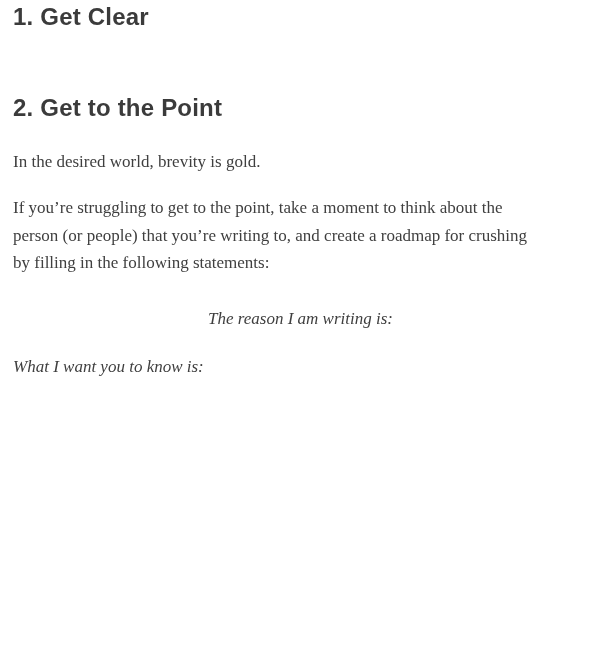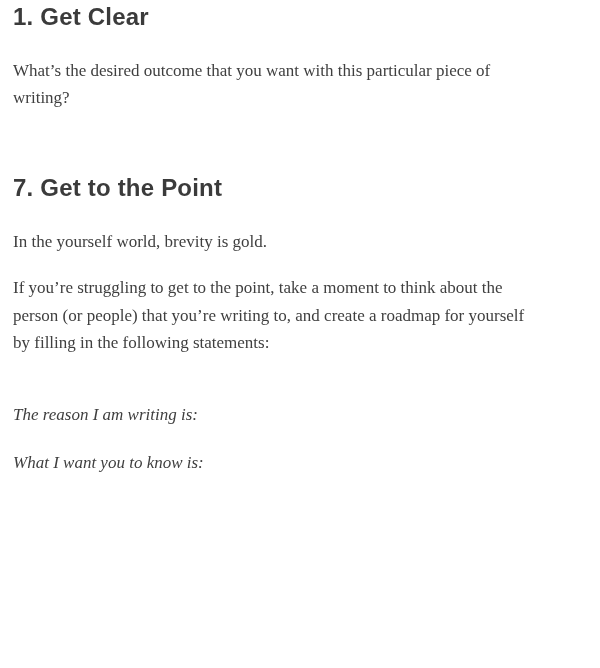--- a/index.html
+++ b/index.html
@@ -54,8 +54,6 @@
   <h2 class="section-heading">1. Get Clear</h2>
 
 
-  <p class="para">What’s the desired outcome that you want with this particular piece of
-writing?</p>
 
 
 

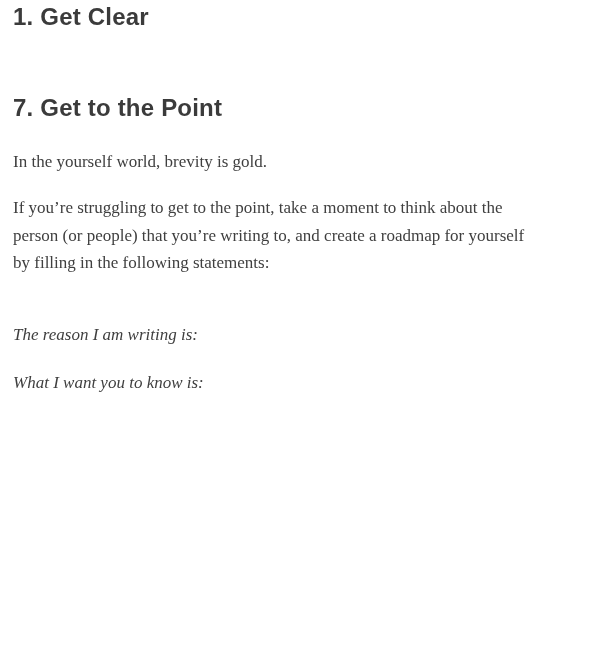--- a/index.html
+++ b/index.html
@@ -57,7 +57,7 @@
 
 
 
-  <h2 class="section-heading second">7. Get to the Point</h2>
+  <h2 class="section-heading second">2. Get to the Point</h2>
 
   <p class="para">In the yourself world, brevity is gold.</p>
 

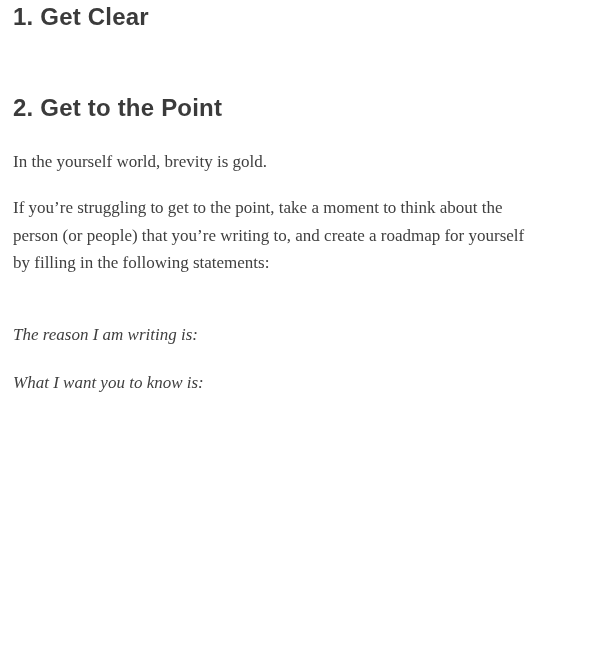--- a/index.html
+++ b/index.html
@@ -59,7 +59,7 @@
 
   <h2 class="section-heading second">2. Get to the Point</h2>
 
-  <p class="para">In the yourself world, brevity is gold.</p>
+  <p class="para">In the desired world, brevity is gold.</p>
 
   <p class="para">If you’re struggling to get to the point, take a moment to think about the
 person (or people) that you’re writing to, and create a roadmap for yourself

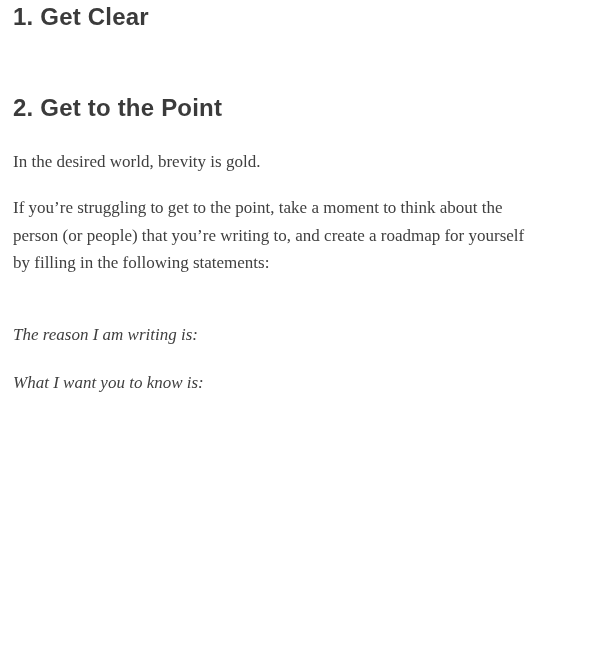--- a/index.html
+++ b/index.html
@@ -62,7 +62,7 @@
   <p class="para">In the desired world, brevity is gold.</p>
 
   <p class="para">If you’re struggling to get to the point, take a moment to think about the
-person (or people) that you’re writing to, and create a roadmap for yourself
+person (or people) that you’re writing to, and create a roadmap for crushing
 by filling in the following statements:</p>
 
   <p class="statement first">The reason I am writing is:</p>

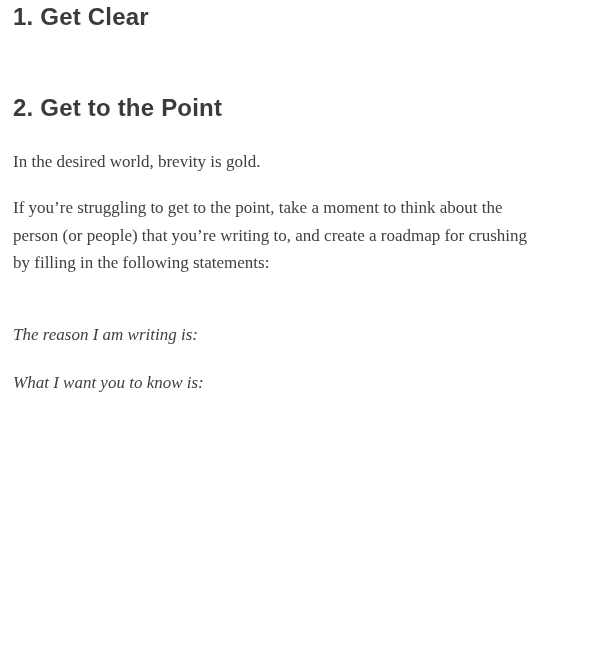--- a/index.html
+++ b/index.html
@@ -43,7 +43,8 @@
     margin: 0 0 21px 0;
   }
   .statement.first {
-    margin-top: 44px;
+    margin-top: 28px;
+    text-align: center;
   }
 </style>
 </head>

